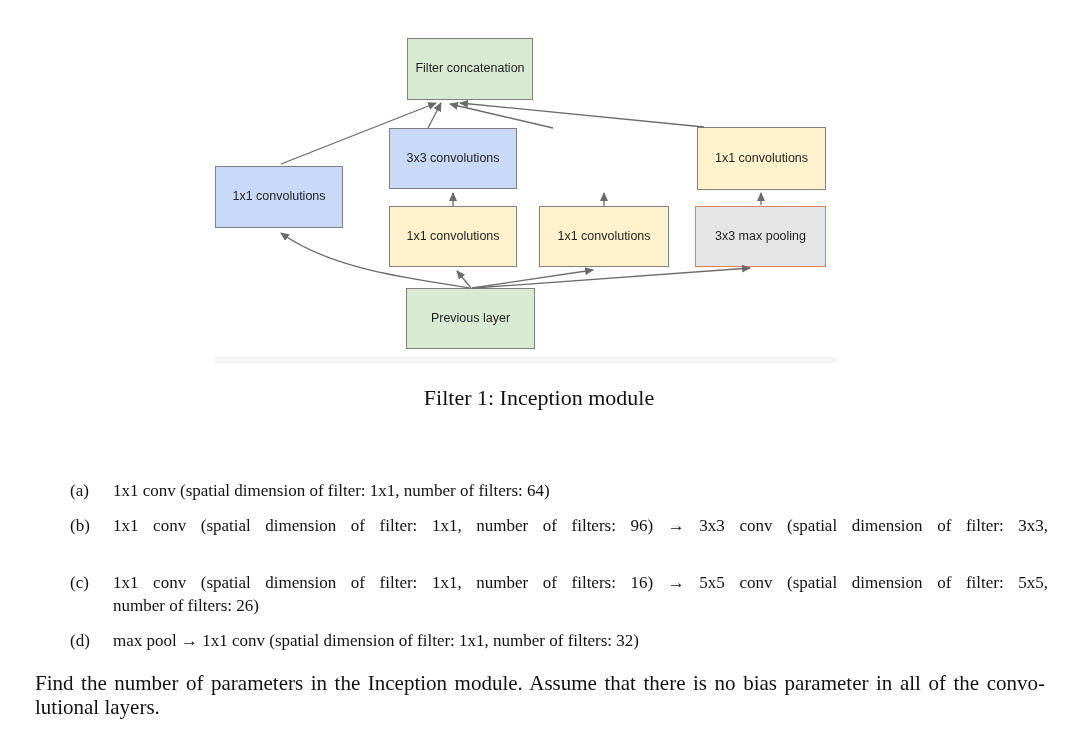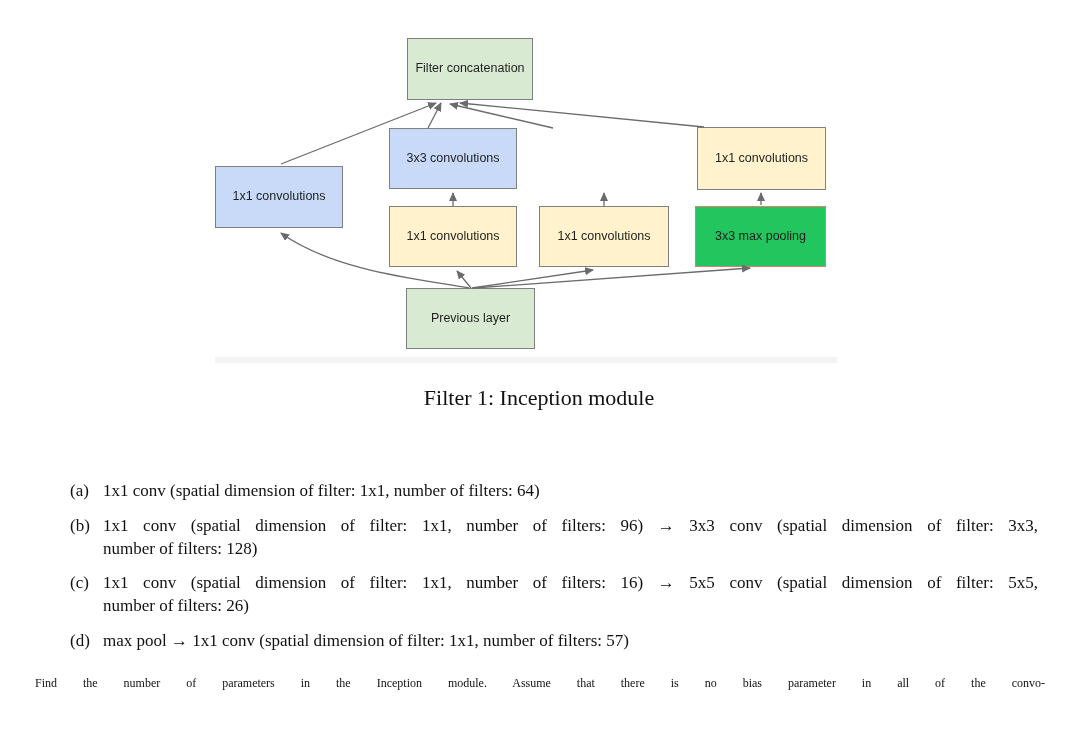--- a/index.html
+++ b/index.html
@@ -29,7 +29,7 @@
   .node.green{background:#d9ead3;}
   .node.blue{background:#c9daf8;}
   .node.yellow{background:#fff2cc;}
-  .node.red{background:#22c55e;border-color:#dd7e6b;}
+  .node.red{background:#e5e5e5;border-color:#dd7e6b;}
   .n-filter-concat{left:407px;top:38px;width:126px;height:62px;}
   .n-conv1x1-left{left:215px;top:166px;width:128px;height:62px;}
   .n-conv3x3{left:389px;top:128px;width:128px;height:61px;}

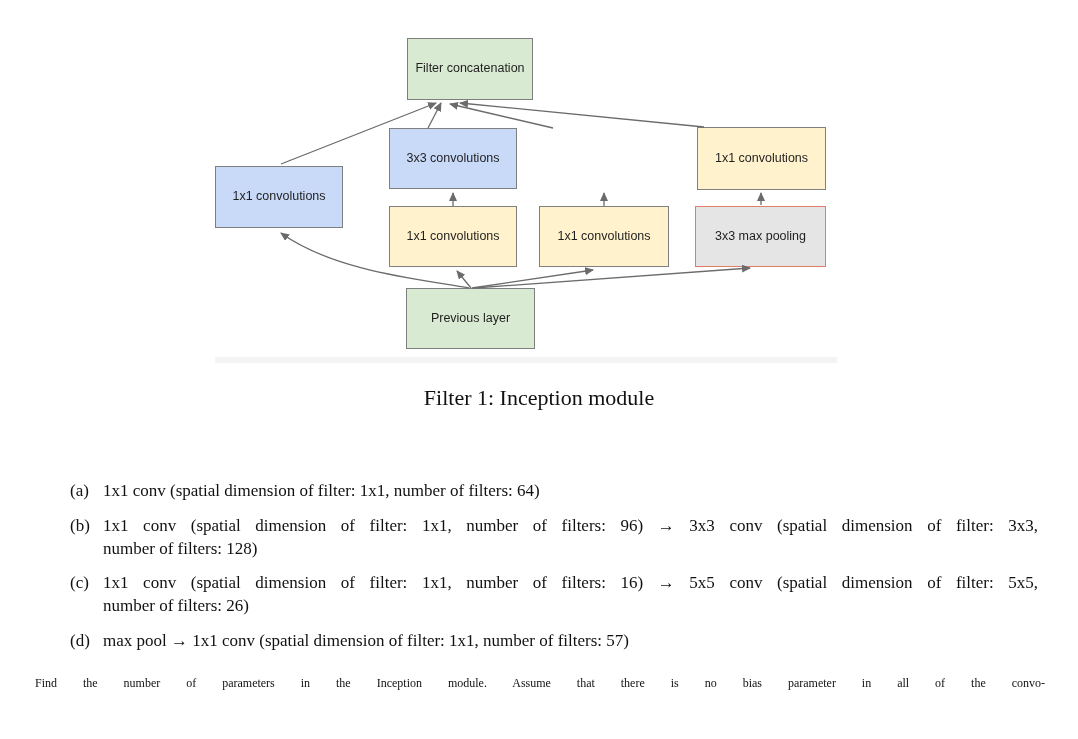--- a/index.html
+++ b/index.html
@@ -52,7 +52,7 @@
   
   .list-item{position:absolute;left:70px;font-size:17px;line-height:23px;}
   .li-label{position:absolute;left:0;top:0;white-space:nowrap;}
-  .li-lines{margin-left:33px;width:935px;}
+  .li-lines{margin-left:43px;width:935px;}
   .li-line{white-space:nowrap;}
   .li-line.justify{white-space:normal;text-align:justify;text-align-last:justify;}
   .item-a{top:479px;}

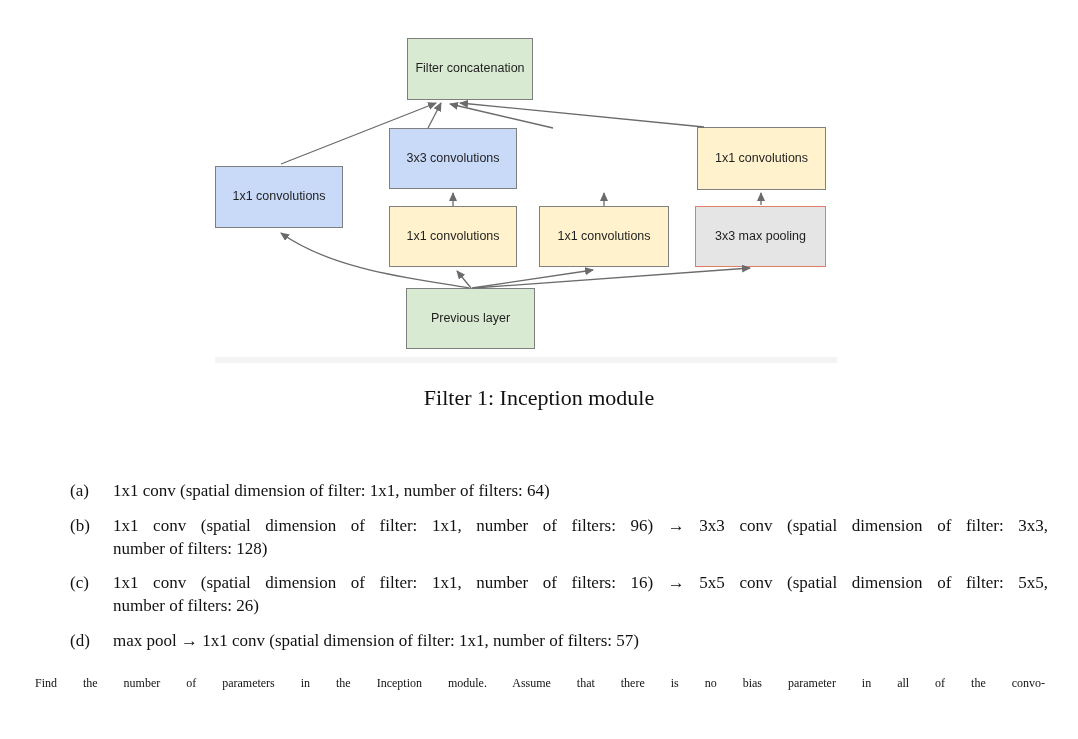--- a/index.html
+++ b/index.html
@@ -136,7 +136,6 @@
     <div class="li-label">(b)</div>
     <div class="li-lines">
       <div class="li-line justify">1x1 conv (spatial dimension of filter: 1x1, number of filters: 96) → 3x3 conv (spatial dimension of filter: 3x3,</div>
-      <div class="li-line">number of filters: 128)</div>
     </div>
   </div>
 

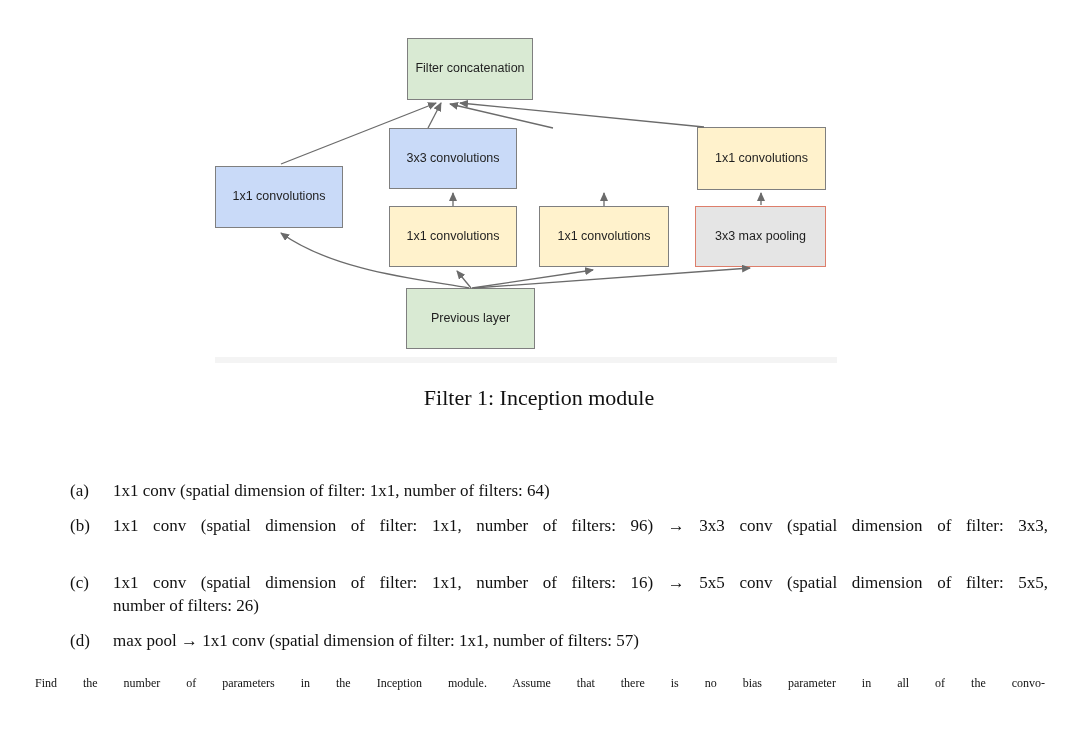--- a/index.html
+++ b/index.html
@@ -150,7 +150,7 @@
   <div class="list-item item-d">
     <div class="li-label">(d)</div>
     <div class="li-lines">
-      <div class="li-line">max pool → 1x1 conv (spatial dimension of filter: 1x1, number of filters: 57)</div>
+      <div class="li-line">max pool → 1x1 conv (spatial dimension of filter: 1x1, number of filters: 32)</div>
     </div>
   </div>
 

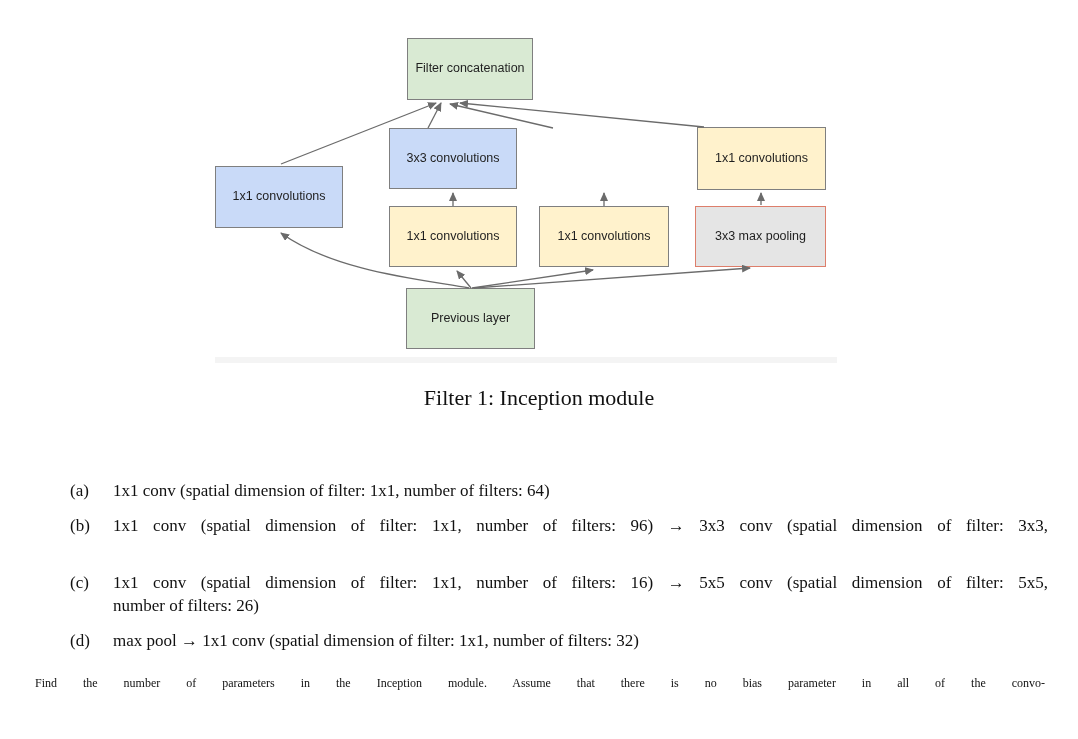--- a/index.html
+++ b/index.html
@@ -61,7 +61,7 @@
   .item-d{top:629px;}
   .statement{
     position:absolute;left:35px;top:671px;width:1010px;
-    font-size:12px;line-height:24px;
+    font-size:21px;line-height:24px;
   }
   .st-line{white-space:nowrap;}
   .st-line.justify{white-space:normal;text-align:justify;text-align-last:justify;}

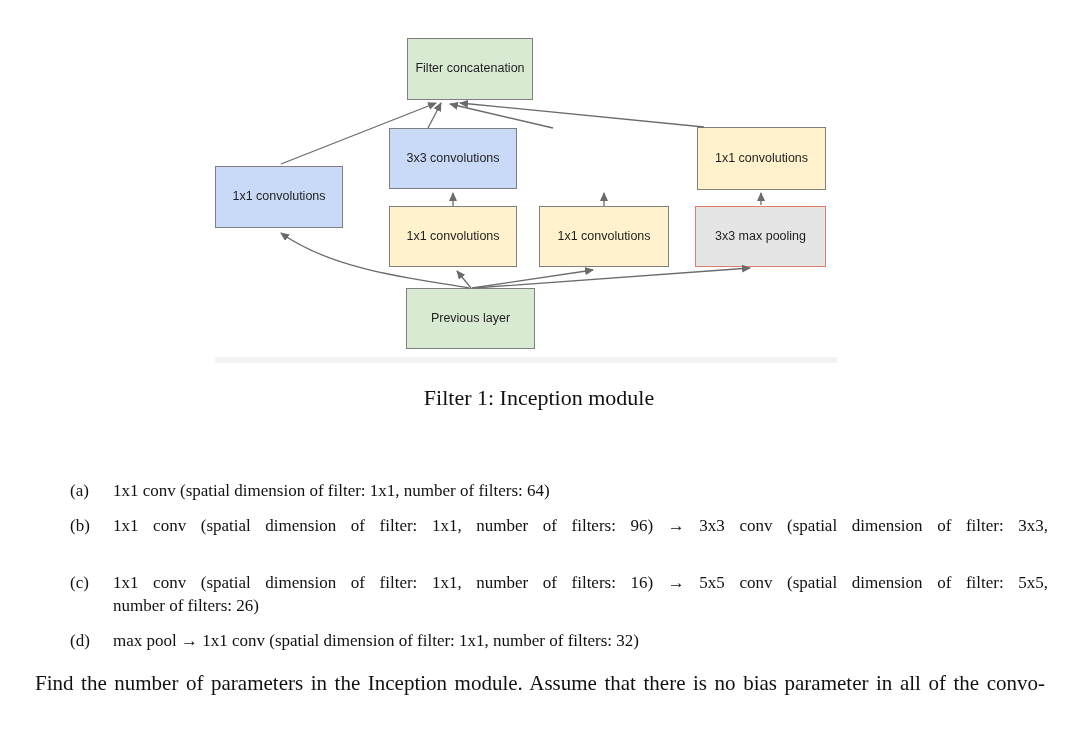--- a/index.html
+++ b/index.html
@@ -156,6 +156,7 @@
 
   <div class="statement">
     <div class="st-line justify">Find the number of parameters in the Inception module. Assume that there is no bias parameter in all of the convo-</div>
+    <div class="st-line">lutional layers.</div>
   </div>
 
 </div>

